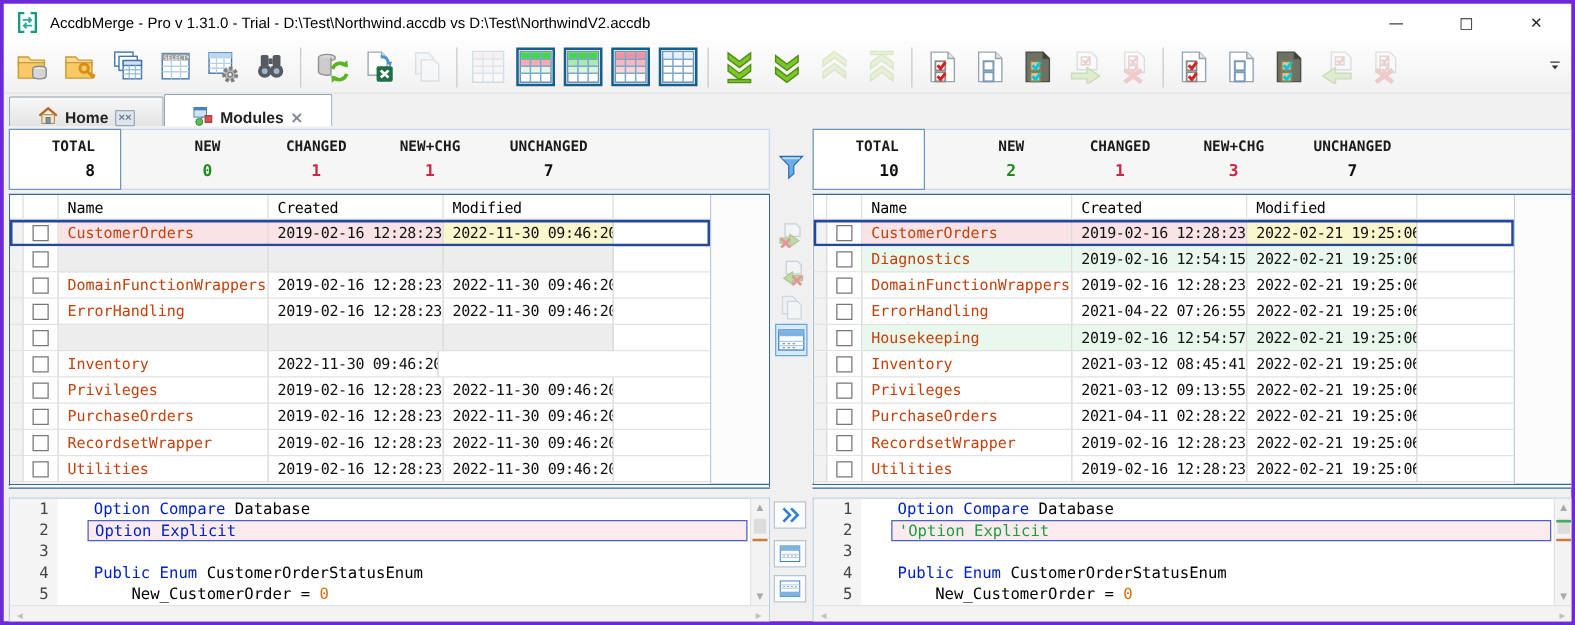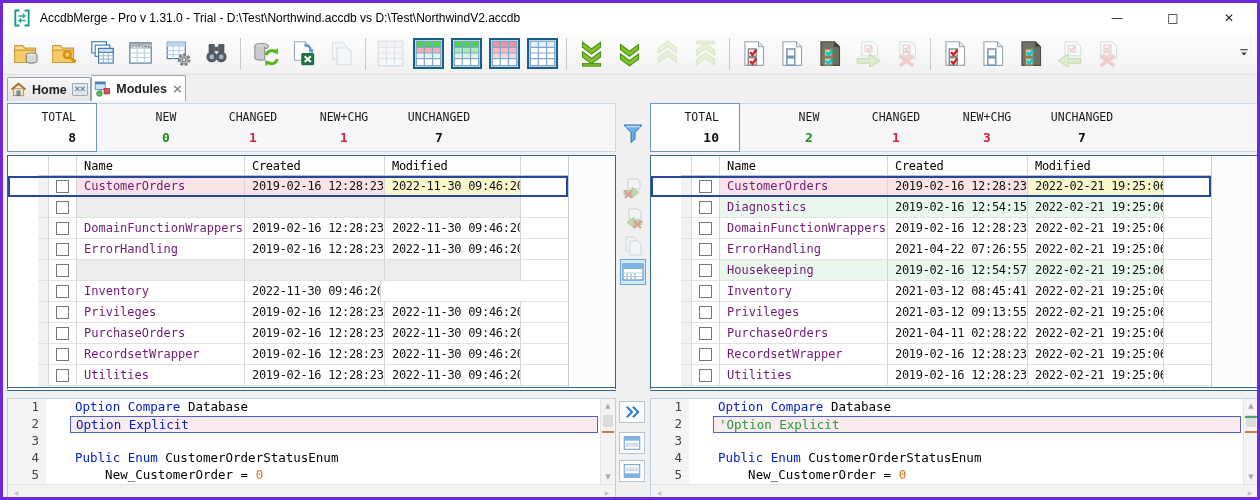--- a/index.html
+++ b/index.html
@@ -26,7 +26,7 @@
 
   
   .tabbar { position:absolute; top:72px; left:0; right:0; height:26px; background:#f0f0f0; display:flex; align-items:flex-end; padding-left:4px; }
-  .tab { height:24px; display:flex; align-items:center; gap:5px; padding:0 2px; border:1px solid #98a6b4; border-bottom:none; background:linear-gradient(#f8f8f8,#e3e3e3); font-size:12.5px; font-weight:bold; color:#222; border-radius:2px 2px 0 0; }
+  .tab { height:24px; display:flex; align-items:flex-end; gap:5px; padding:0 22px; border:1px solid #98a6b4; border-bottom:none; background:linear-gradient(#f8f8f8,#e3e3e3); font-size:12.5px; font-weight:bold; color:#222; border-radius:2px 2px 0 0; }
   .tab.active { background:#ffffff; height:26px; position:relative; z-index:2; }
   .tab svg { width:17px; height:17px; }
   .tab-badge { font-size:9px; color:#667788; border:1px solid #9aa8b8; background:#dde4ec; padding:0 2px; line-height:11px; border-radius:1px; }

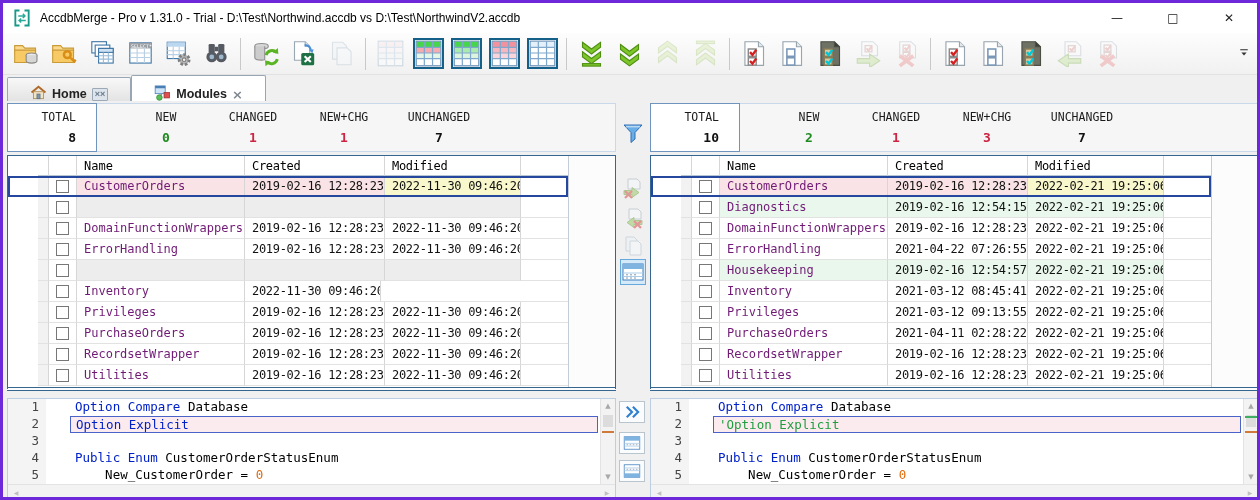--- a/index.html
+++ b/index.html
@@ -36,7 +36,7 @@
   .stats { position:absolute; top:100px; width:609px; height:49px; background:#f6f6f6; border:1px solid #c9d8ea; display:flex; font-family:"DejaVu Sans Mono", monospace; }
   .stats.left { left:4px; } .stats.right { left:647px; }
   .stat-cell { padding-top:6px; }
-  .stat-label { font-size:11.5px; color:#1a1a1a; text-align:center; }
+  .stat-label { font-size:11.5px; color:#1a1a1a; text-align:center;font-weight:bold; }
   .stat-value { font-size:13px; font-weight:bold; margin-top:6px; text-align:center; }
   .stat-total { width:90px; border:1px solid #6f94bd; background:#ffffff; margin:-1px 0 -1px -1px; padding-top:6px; }
   .stat-total .stat-label, .stat-total .stat-value { text-align:right; padding-right:20px; }

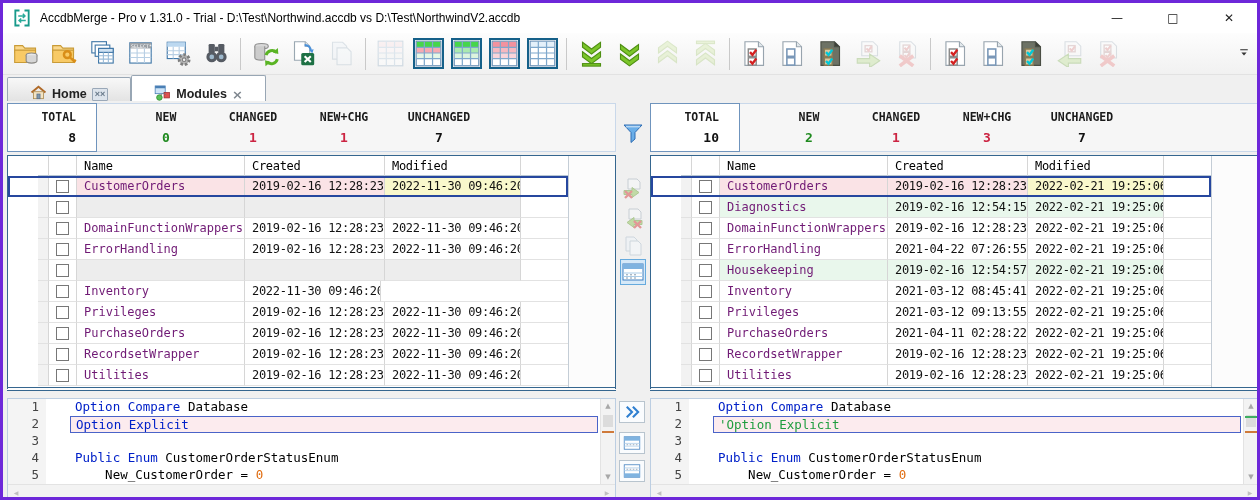--- a/index.html
+++ b/index.html
@@ -48,7 +48,7 @@
   .tablebox { position:absolute; top:152px; width:609px; height:236px; background:#fcfcfc; border:1px solid #35668f; border-bottom:4px double #35668f; }
   .tablebox.left { left:4px; } .tablebox.right { left:647px; }
   .grid { width:561px; height:100%; font-family:"DejaVu Sans Mono", monospace; font-size:12px; border-right:1px solid #c4cdd6; background:#fff; }
-  .trow { display:flex; height:21px; position:relative;padding-left:30px; }
+  .trow { display:flex; height:21px; position:relative; }
   .thead { height:20px; }
   .thead .cell { background:#fff; color:#000; border-bottom:1px solid #b8c6d2; }
   .cell { display:flex; align-items:center; padding-left:7px; border-right:1px solid #d6d6d6; border-bottom:1px solid #e2e2e2; overflow:hidden; white-space:nowrap; }

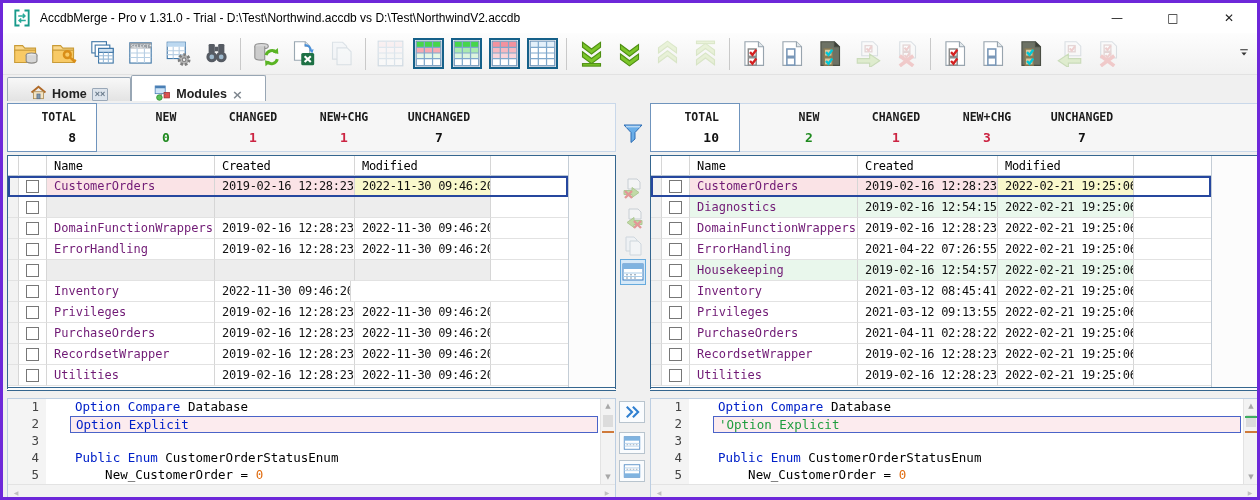--- a/index.html
+++ b/index.html
@@ -54,7 +54,7 @@
   .cell { display:flex; align-items:center; padding-left:7px; border-right:1px solid #d6d6d6; border-bottom:1px solid #e2e2e2; overflow:hidden; white-space:nowrap; }
   .c-sel { width:11px; padding:0; background:#f2f2f2; }
   .c-cb { width:28px; padding:0; justify-content:center; background:#fff; }
-  .c-name { width:168px; color:#701a75; }
+  .c-name { width:168px; color:#c2410c; }
   .c-created { width:140px; color:#111; letter-spacing:-0.3px; }
   .c-modified { width:136px; color:#111; letter-spacing:-0.3px; }
   .c-fill { flex:1; border-right:none; }

